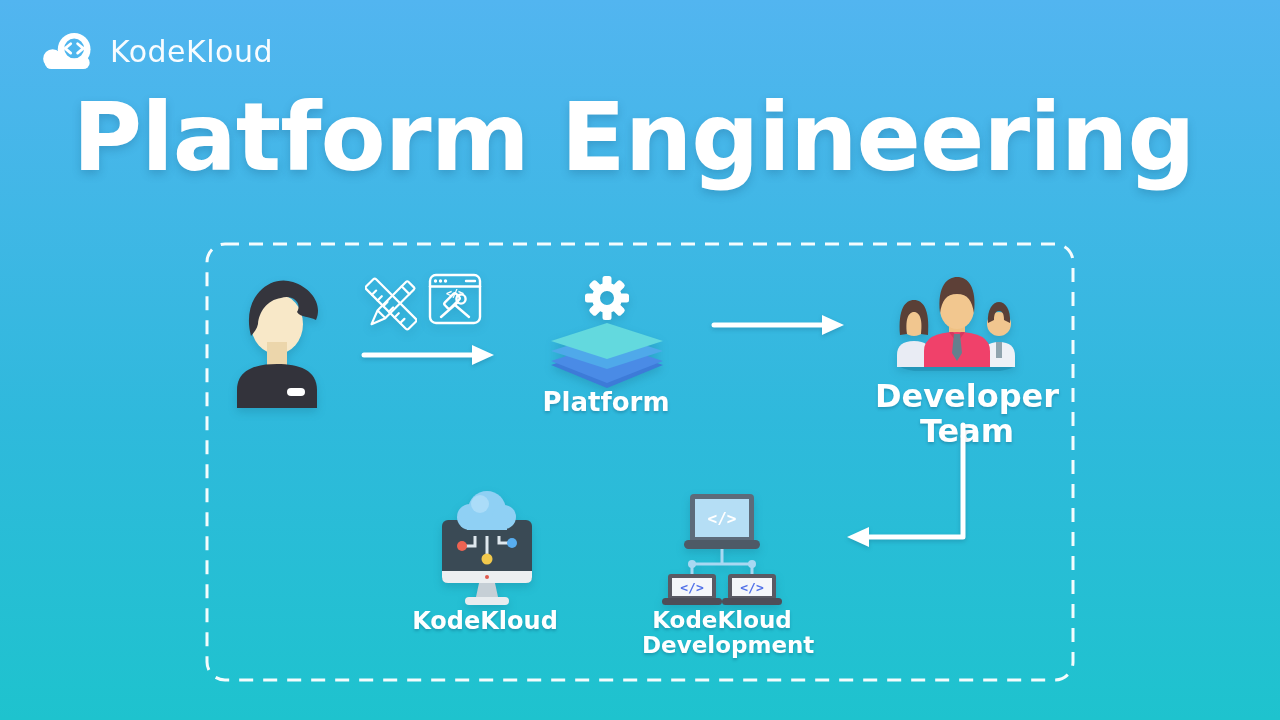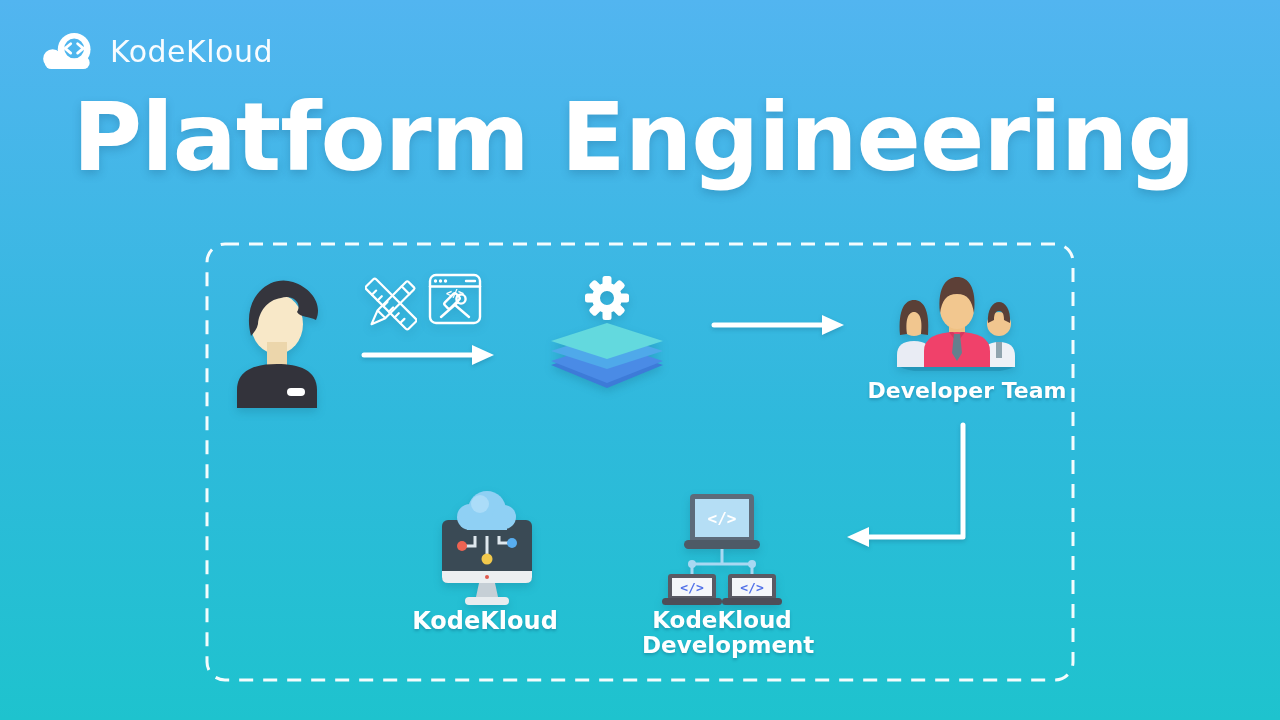--- a/index.html
+++ b/index.html
@@ -128,6 +128,7 @@
       <polygon points="65,58 121,76 65,94 9,76" fill="#4fa9ea"></polygon>
       <polygon points="65,48 121,66 65,84 9,66" fill="#63d9de"></polygon>
     </svg>
+    <div class="node-label" style="left:321px;top:146px;width:160px;font-size:26px">Platform</div>
 
     <svg class="abs arrow" style="left:505px;top:70px" width="140" height="26" viewBox="0 0 140 26">
       <line x1="4" y1="13" x2="112" y2="13" stroke="#ffffff" stroke-width="5" stroke-linecap="round"></line>

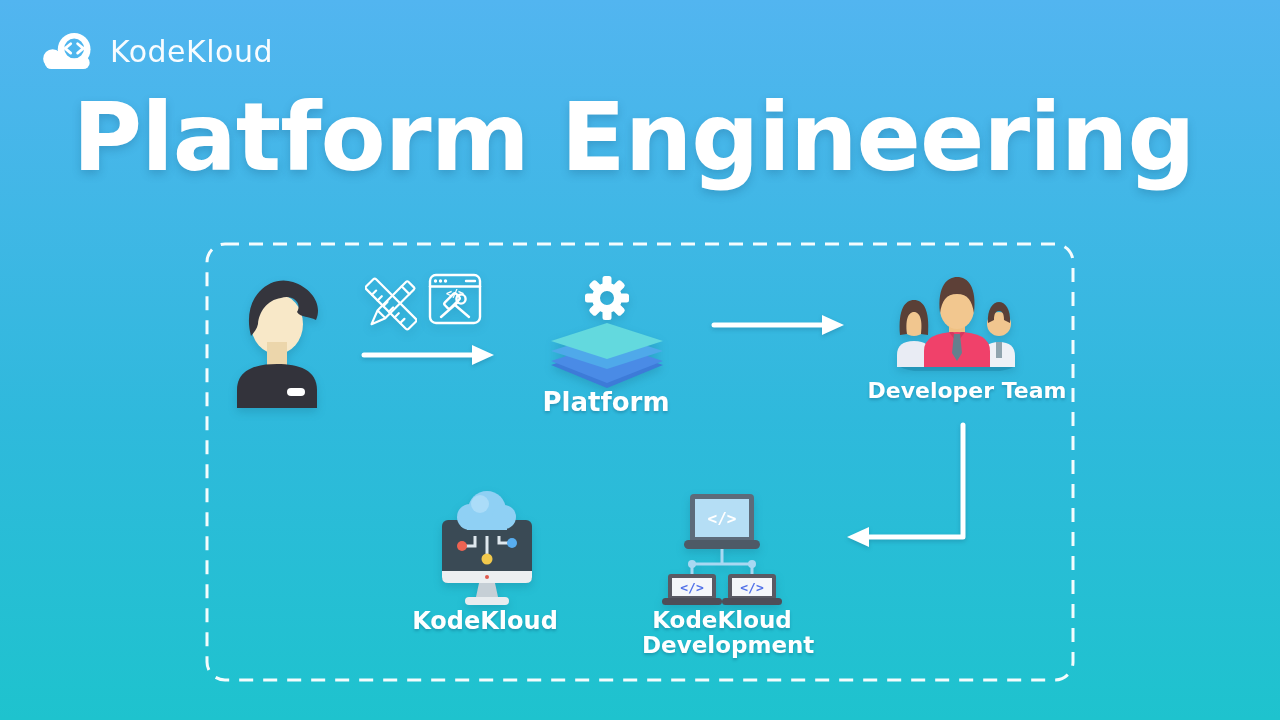--- a/index.html
+++ b/index.html
@@ -157,7 +157,7 @@
         <path d="M49,42 C46,14 57,6 66,6 C77,6 86,16 83,42 C81,30 77,23 66,23 C55,23 51,30 49,42 Z" fill="#5d4037"></path>
       </g>
     </svg>
-    <div class="node-label" style="left:662px;top:137px;width:200px;font-size:22px">Developer Team</div>
+    <div class="node-label" style="left:662px;top:137px;width:200px;font-size:32px">Developer Team</div>
 
     <svg class="abs arrow" style="left:640px;top:175px" width="130" height="130" viewBox="0 0 130 130">
       <path d="M118,8 V120 H22" fill="none" stroke="#ffffff" stroke-width="5" stroke-linecap="round" stroke-linejoin="round"></path>

